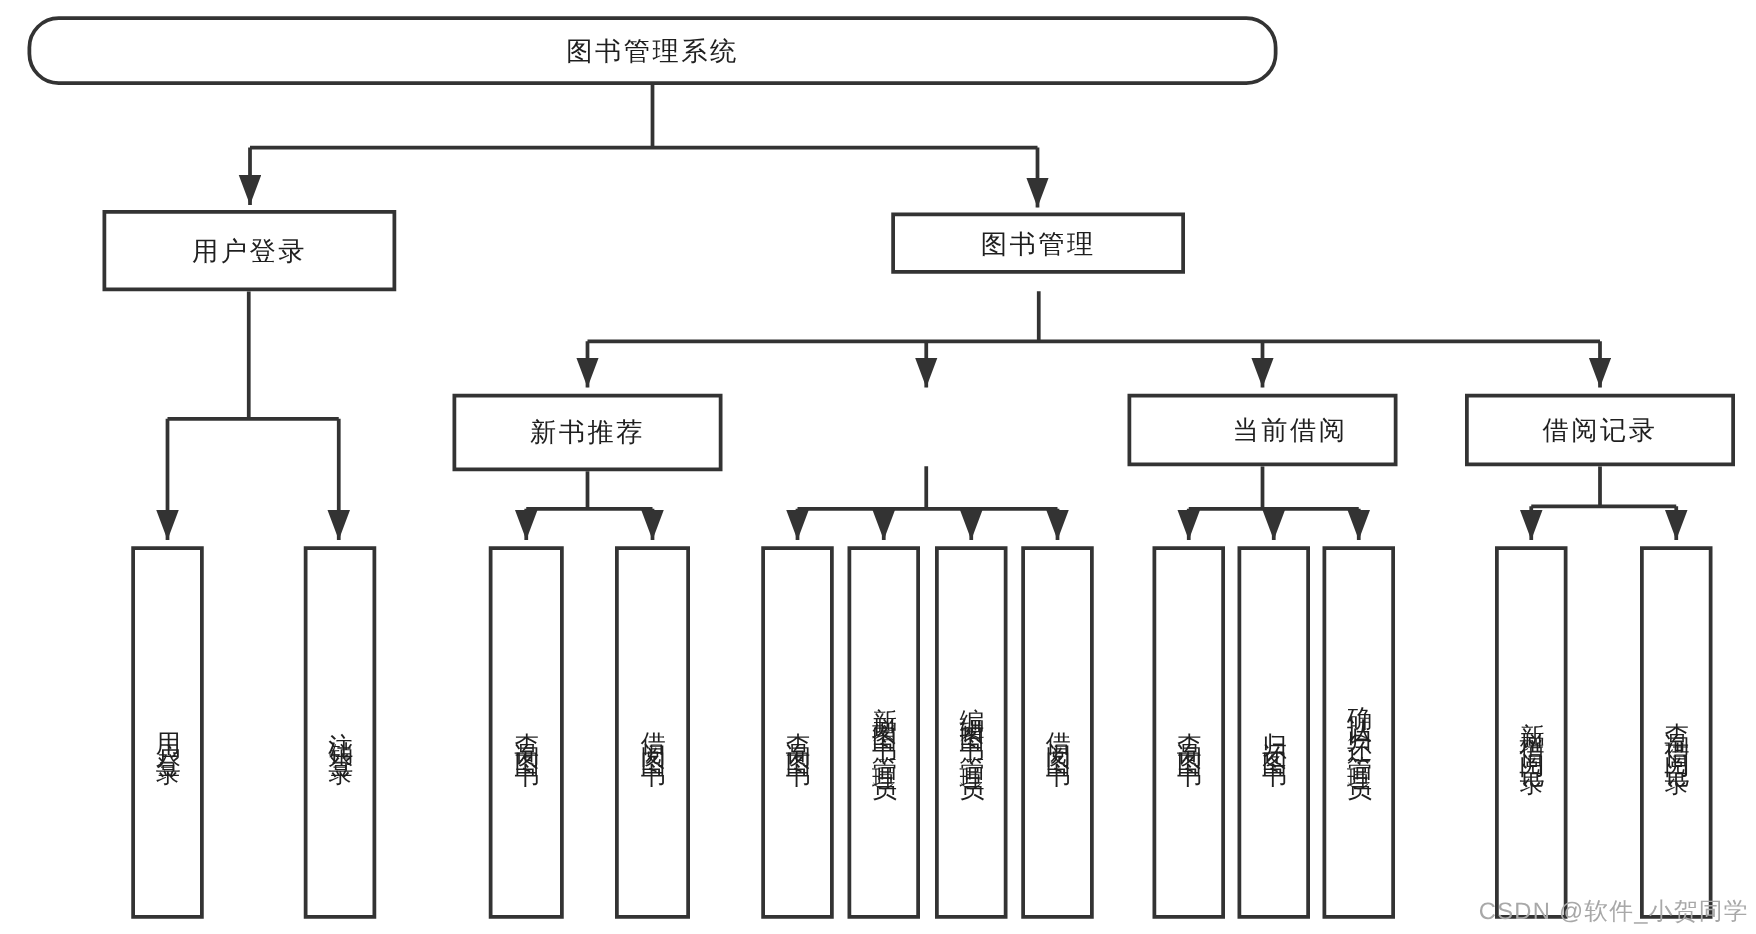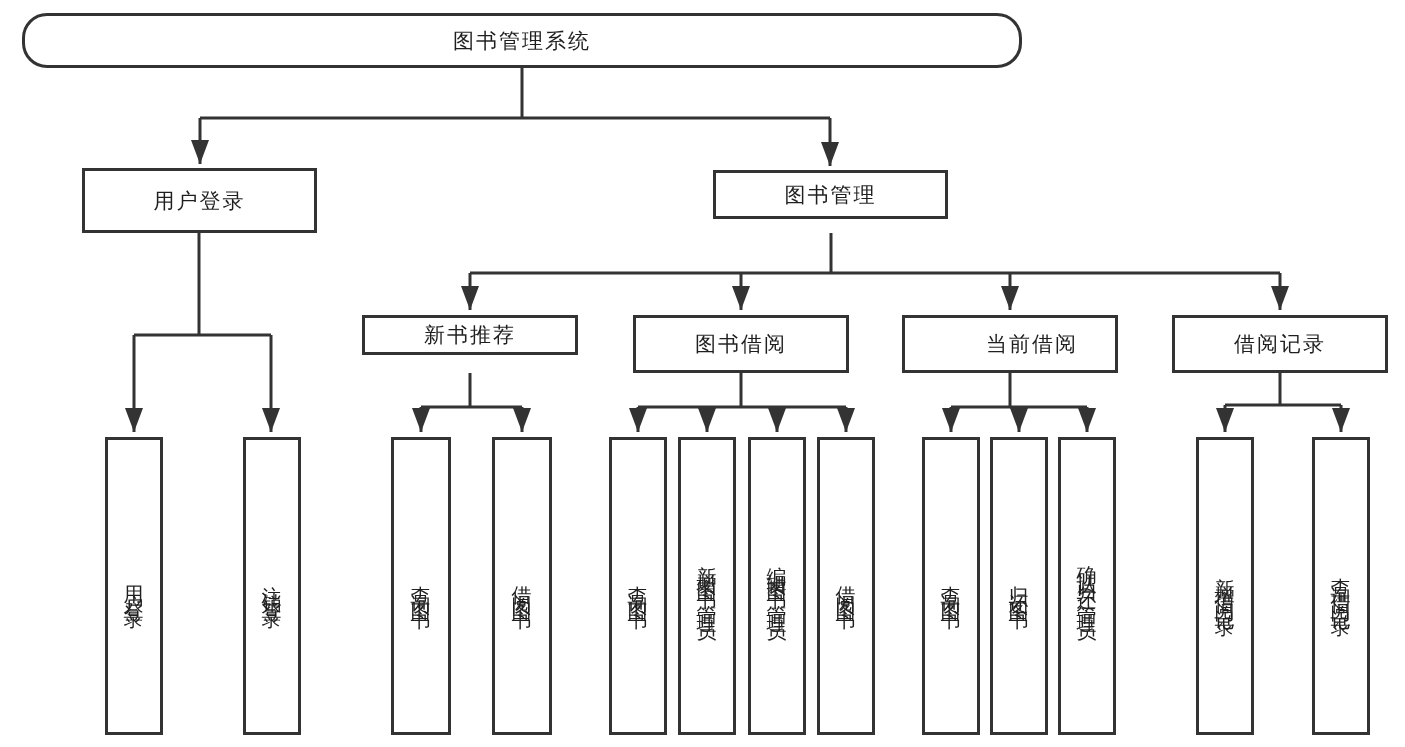--- a/index.html
+++ b/index.html
@@ -104,7 +104,7 @@
   <div class="box hbox" style="left:82px;top:168px;width:235px;height:65px;">用户登录</div>
   <div class="box hbox" style="left:713px;top:170px;width:235px;height:49px;">图书管理</div>
 
-  <div class="box hbox" style="left:362px;top:315px;width:216px;height:40px;">新书推荐</div>
+  <div class="box hbox" style="left:362px;top:315px;width:216px;height:62px;">新书推荐</div>
   <div class="box hbox" style="left:633px;top:315px;width:216px;height:58px;">图书借阅</div>
   <div class="box hbox" style="left:902px;top:315px;width:216px;height:58px;padding-left:44px;">当前借阅</div>
   <div class="box hbox" style="left:1172px;top:315px;width:216px;height:58px;">借阅记录</div>

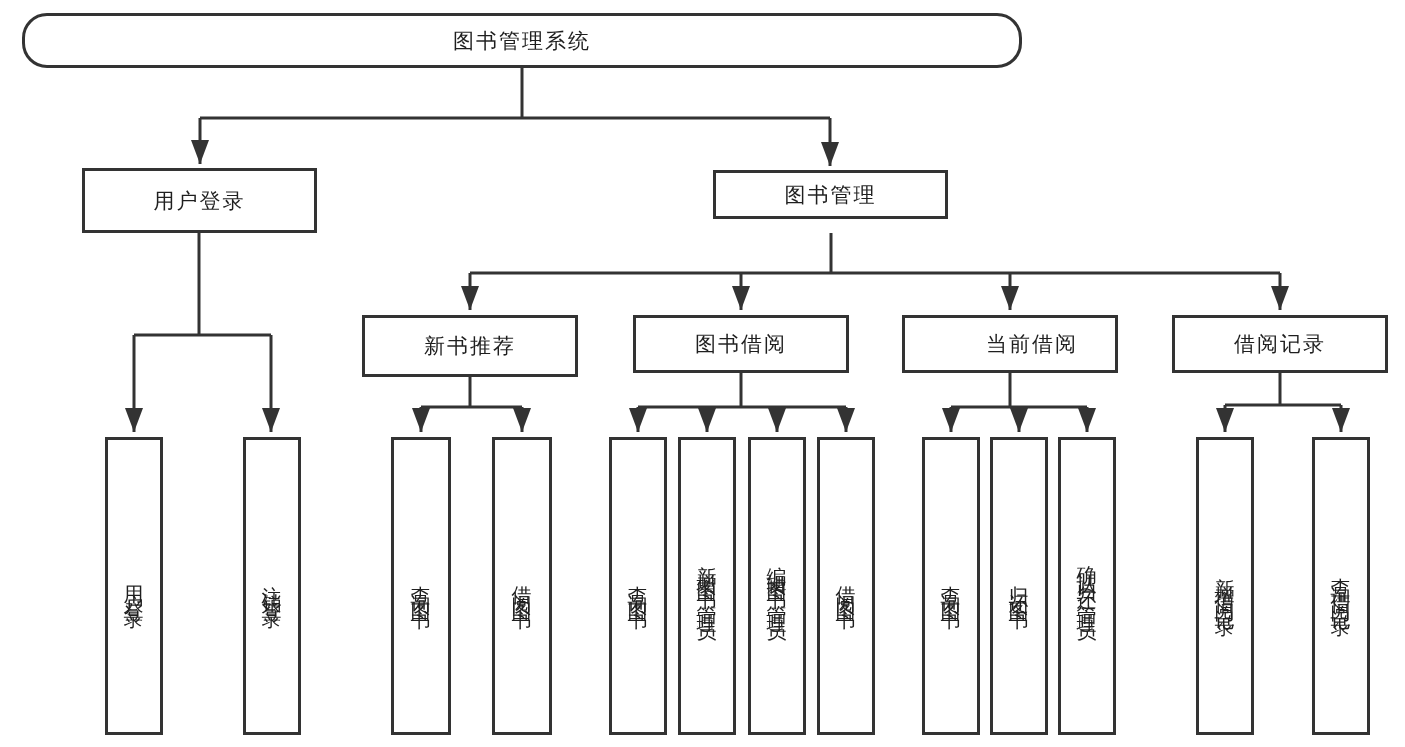--- a/index.html
+++ b/index.html
@@ -105,7 +105,6 @@
   <div class="box hbox" style="left:713px;top:170px;width:235px;height:49px;">图书管理</div>
 
   <div class="box hbox" style="left:362px;top:315px;width:216px;height:62px;">新书推荐</div>
-  <div class="box hbox" style="left:633px;top:315px;width:216px;height:58px;">图书借阅</div>
   <div class="box hbox" style="left:902px;top:315px;width:216px;height:58px;padding-left:44px;">当前借阅</div>
   <div class="box hbox" style="left:1172px;top:315px;width:216px;height:58px;">借阅记录</div>
 

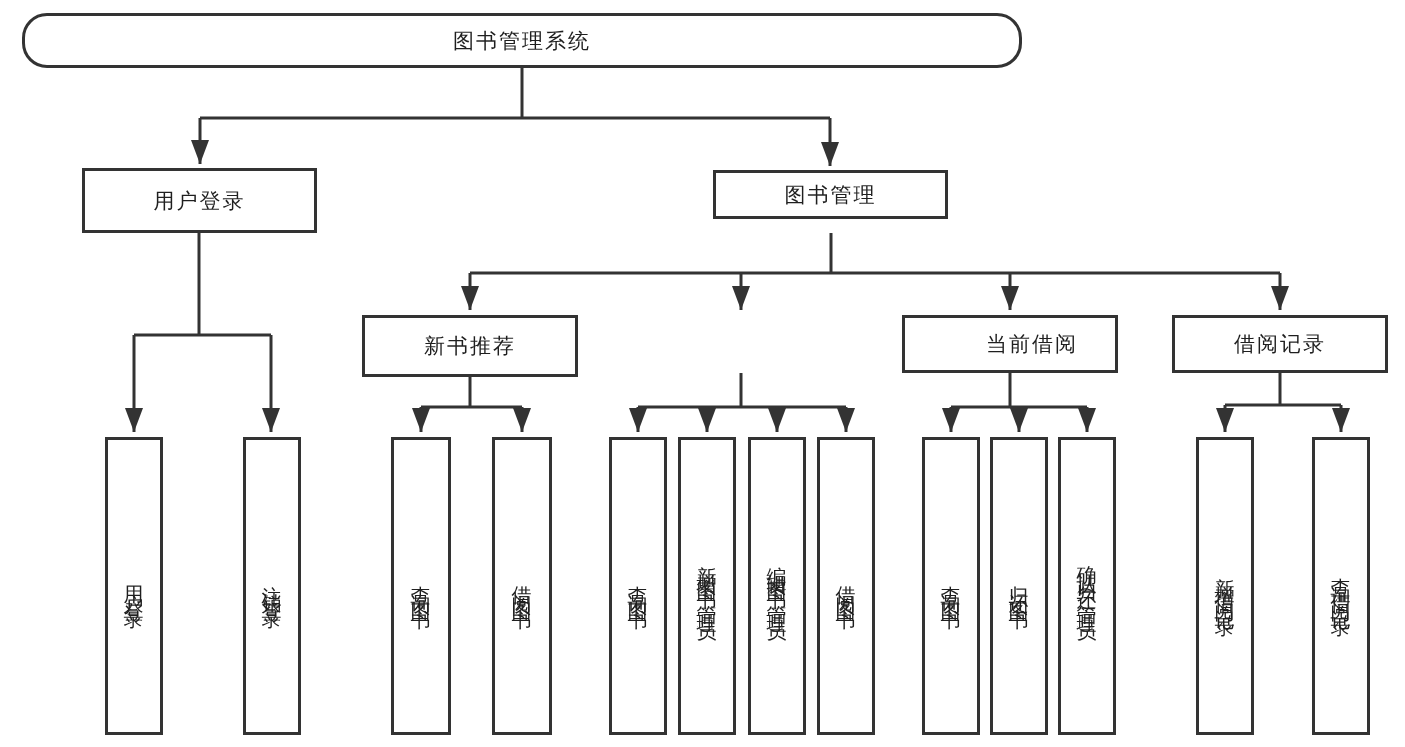--- a/index.html
+++ b/index.html
@@ -126,6 +126,7 @@
   <div class="box leaf" style="left:1196px;top:437px;width:58px;height:298px;">新增借阅记录</div>
   <div class="box leaf" style="left:1312px;top:437px;width:58px;height:298px;">查询借阅记录</div>
 
+  <div id="watermark">CSDN @软件_小贺同学</div>
 </div>
 
 </body></html>

